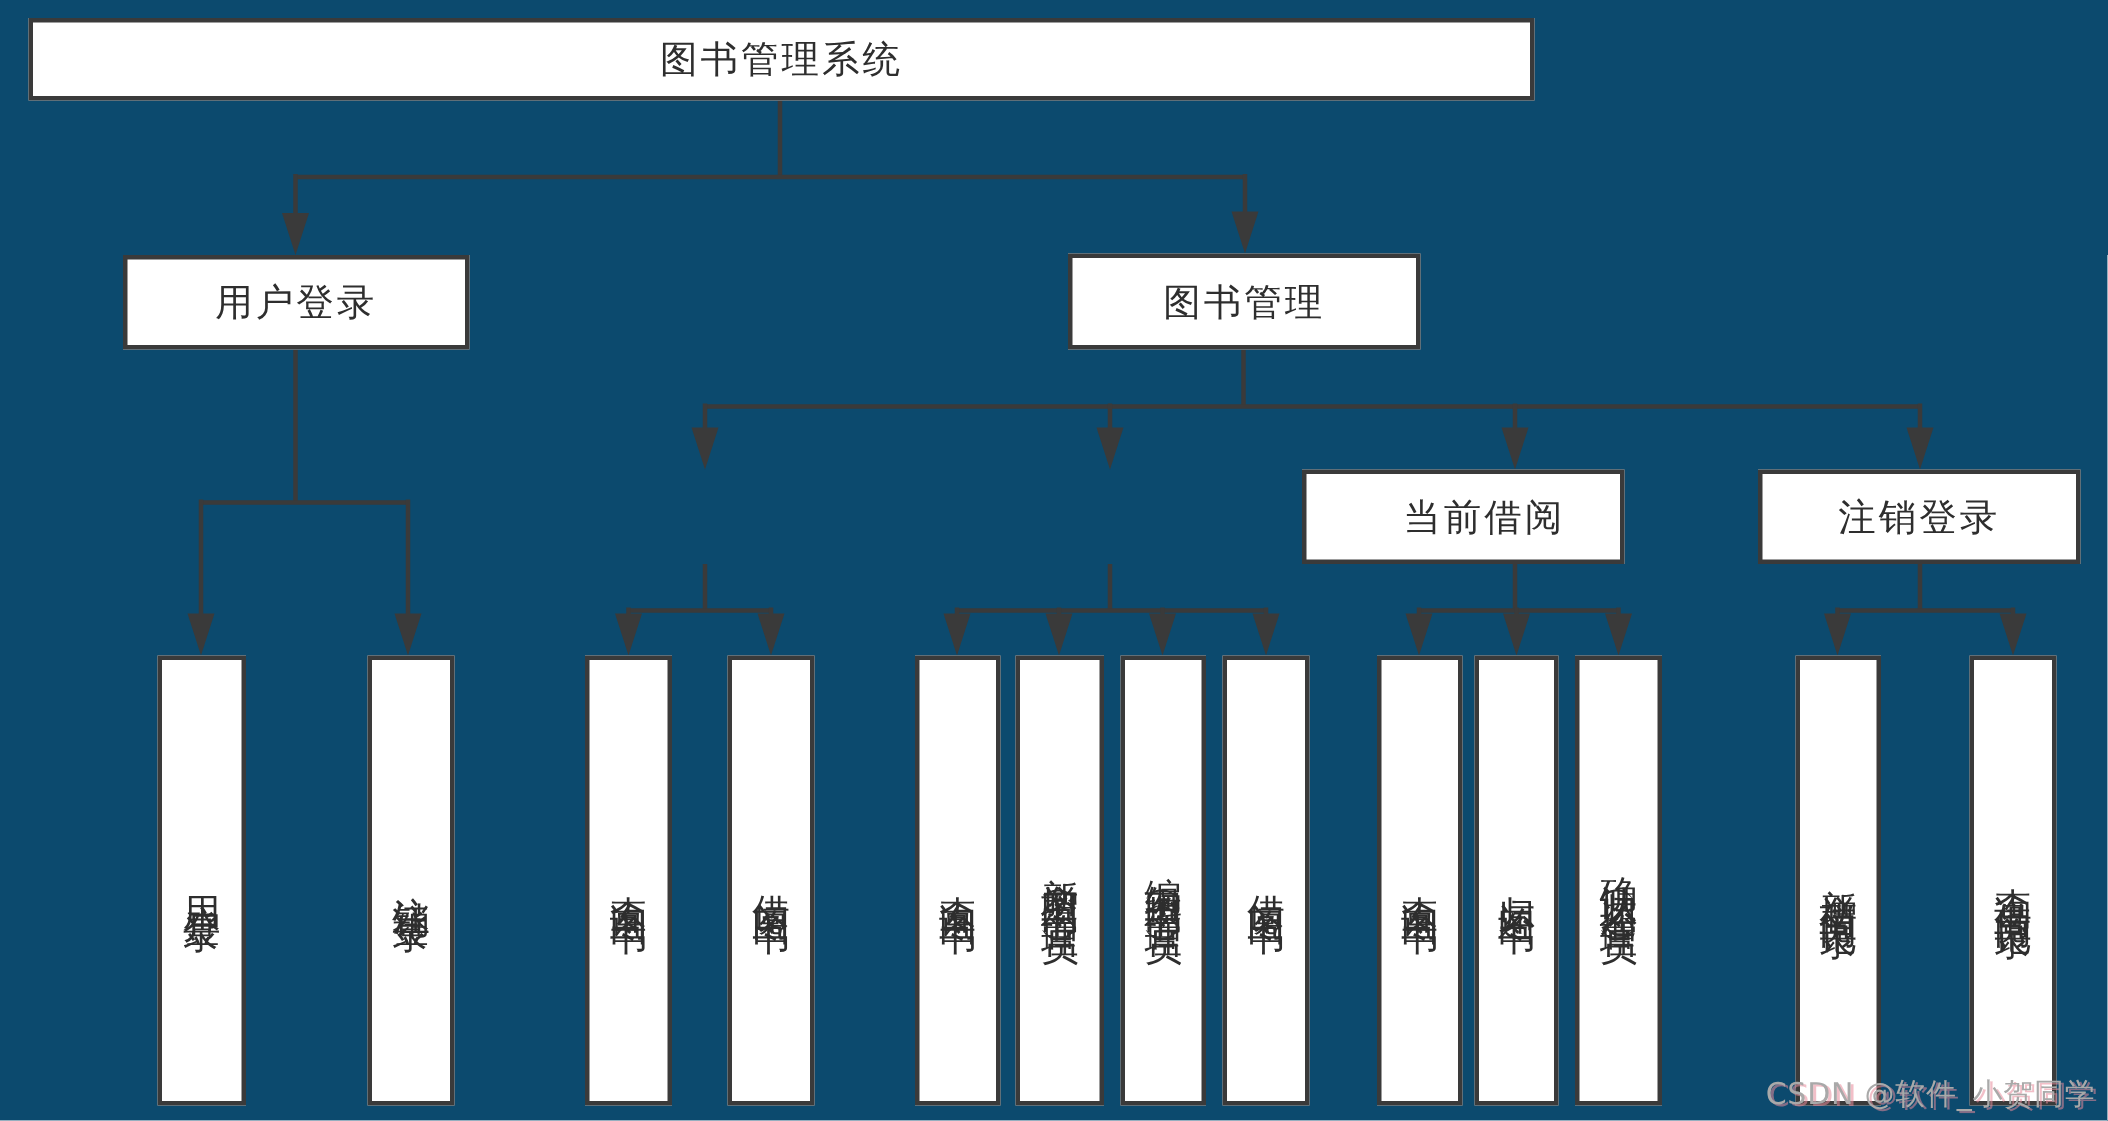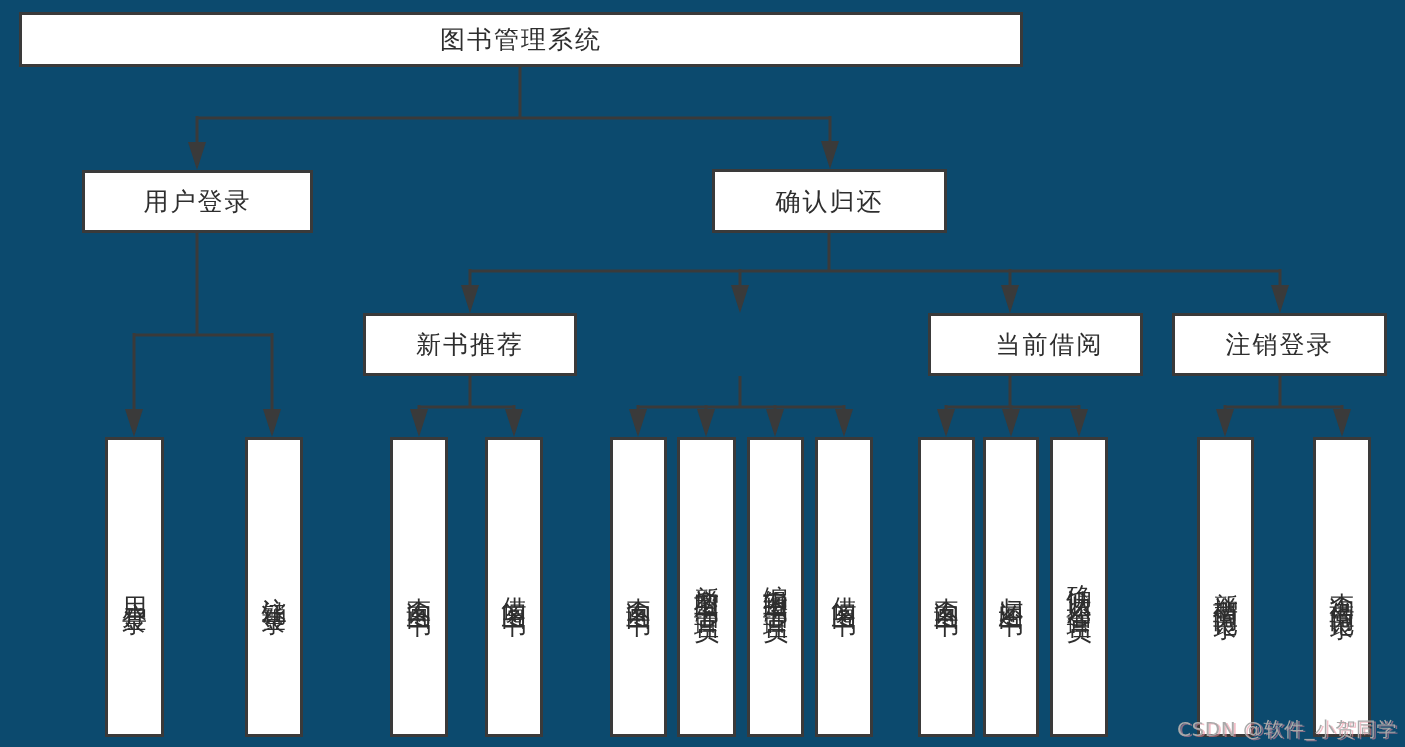--- a/index.html
+++ b/index.html
@@ -133,7 +133,7 @@
     <span>用户登录</span>
   </div>
   <div class="node h-node" style="left:712px;top:169px;width:235px;height:64px;">
-    <span>确认归还</span>
+    <span>图书管理</span>
   </div>
 
   <div class="node h-node" style="left:363px;top:313px;width:214px;height:63px;">

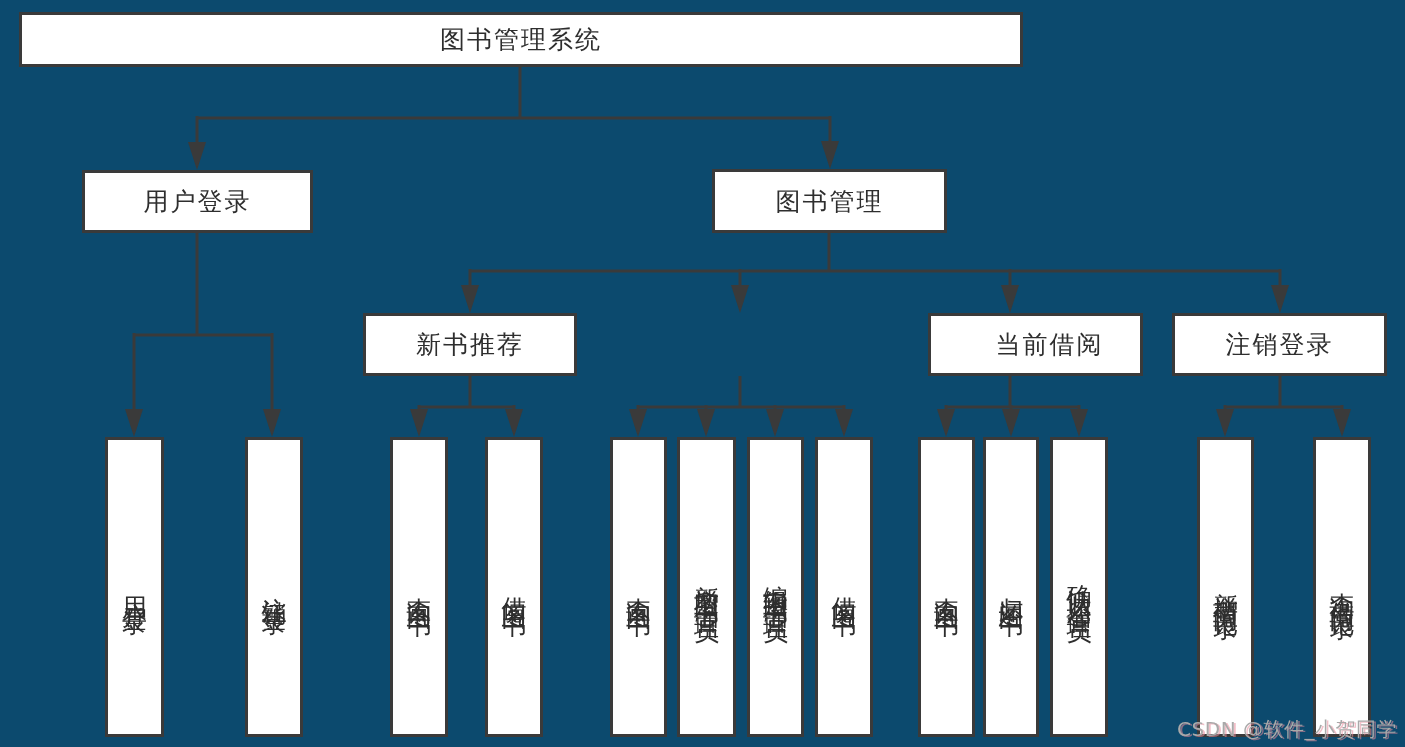--- a/index.html
+++ b/index.html
@@ -136,9 +136,6 @@
     <span>图书管理</span>
   </div>
 
-  <div class="node h-node" style="left:363px;top:313px;width:214px;height:63px;">
-    <span>新书推荐</span>
-  </div>
   <div class="node h-node" style="left:928px;top:313px;width:215px;height:63px;padding-left:28px;">
     <span>当前借阅</span>
   </div>

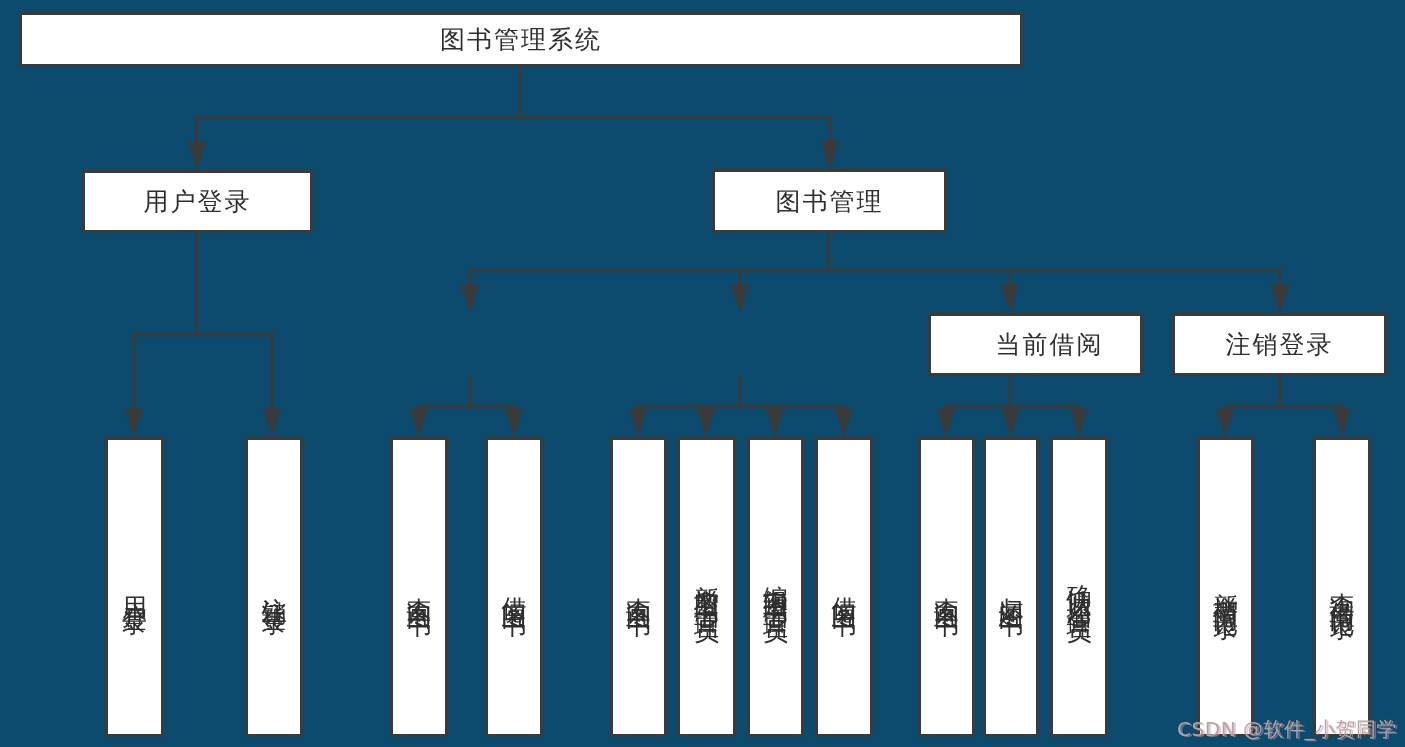--- a/index.html
+++ b/index.html
@@ -136,7 +136,7 @@
     <span>图书管理</span>
   </div>
 
-  <div class="node h-node" style="left:928px;top:313px;width:215px;height:63px;padding-left:28px;">
+  <div class="node h-node" style="left:868px;top:313px;width:215px;height:63px;padding-left:28px;">
     <span>当前借阅</span>
   </div>
   <div class="node h-node" style="left:1172px;top:313px;width:215px;height:63px;">

